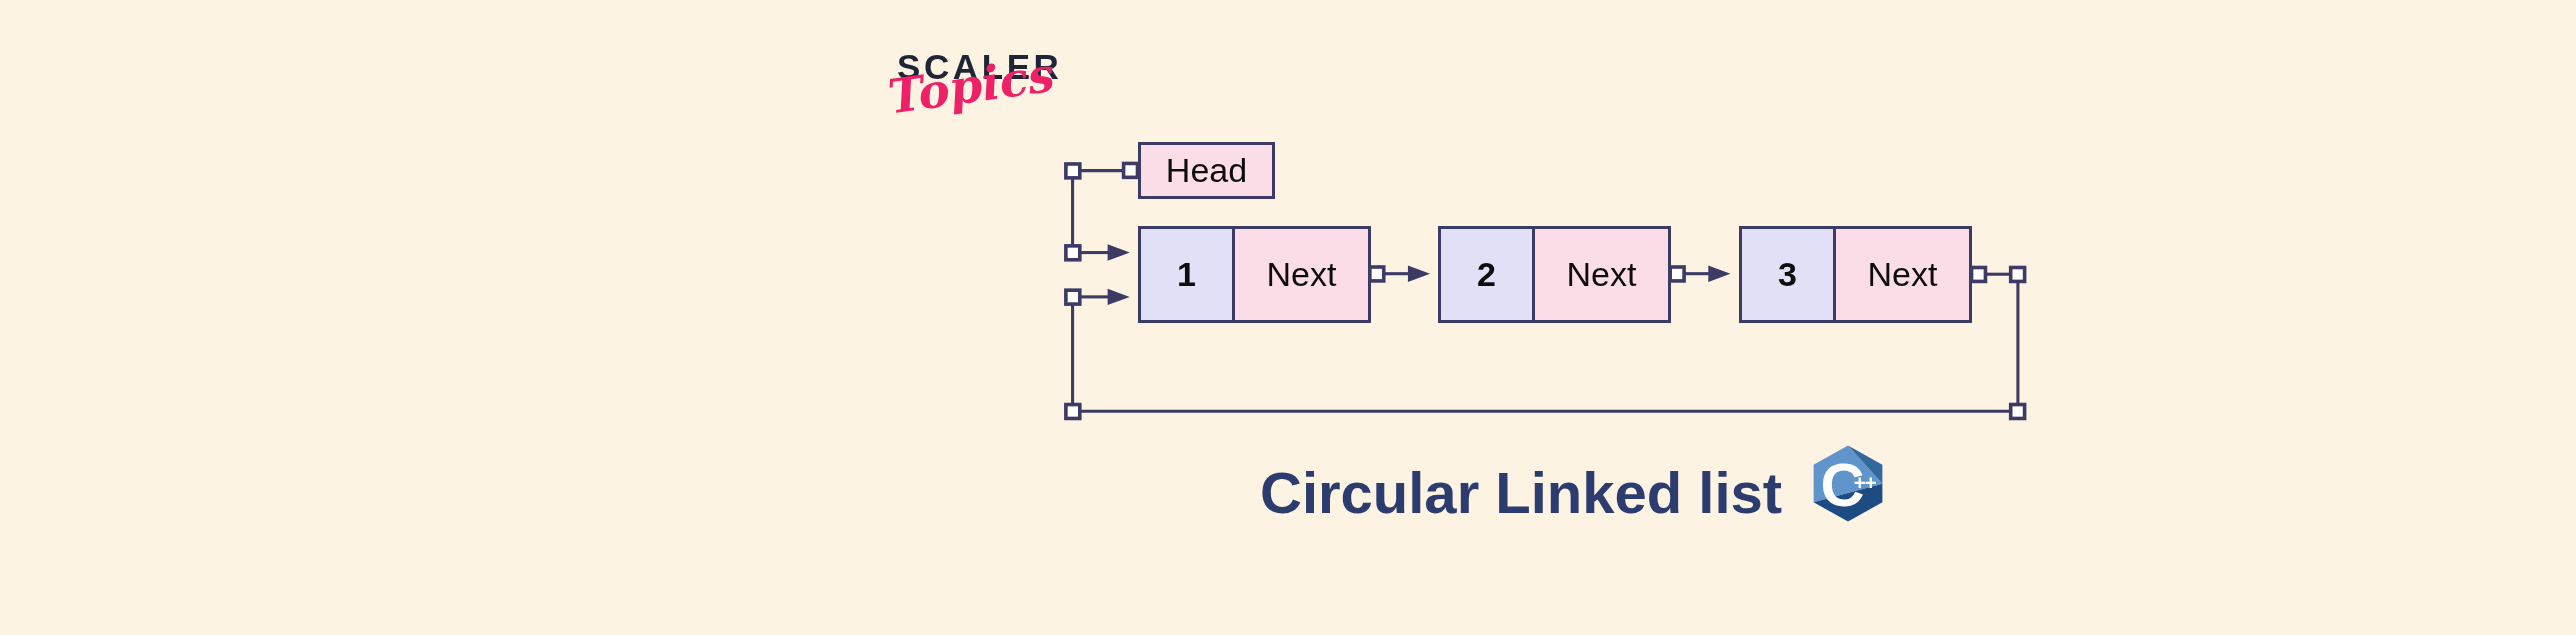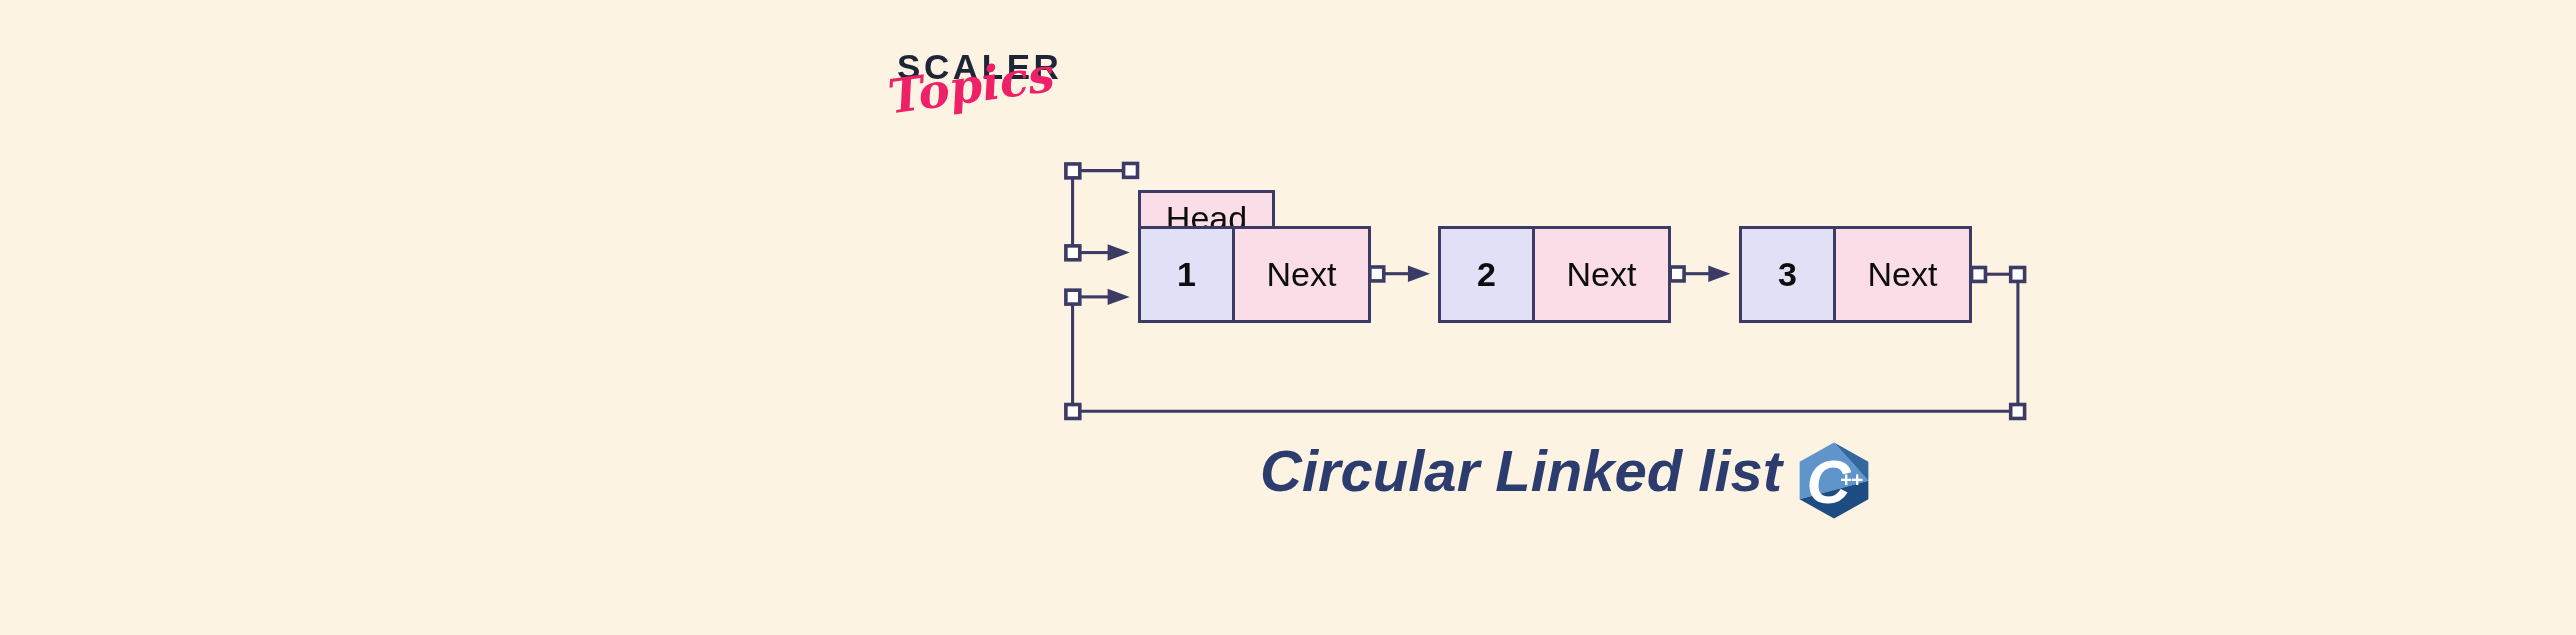--- a/index.html
+++ b/index.html
@@ -50,7 +50,7 @@
     position:absolute;left:1138px;top:142px;width:137px;height:57px;
     background:var(--head-fill);border:3.1px solid var(--box-border);
     display:flex;align-items:center;justify-content:center;
-    font-size:34px;color:var(--node-text);margin-top:48px;
+    font-size:34px;color:var(--node-text);
   }
   .node{
     position:absolute;top:226px;width:233px;height:97px;

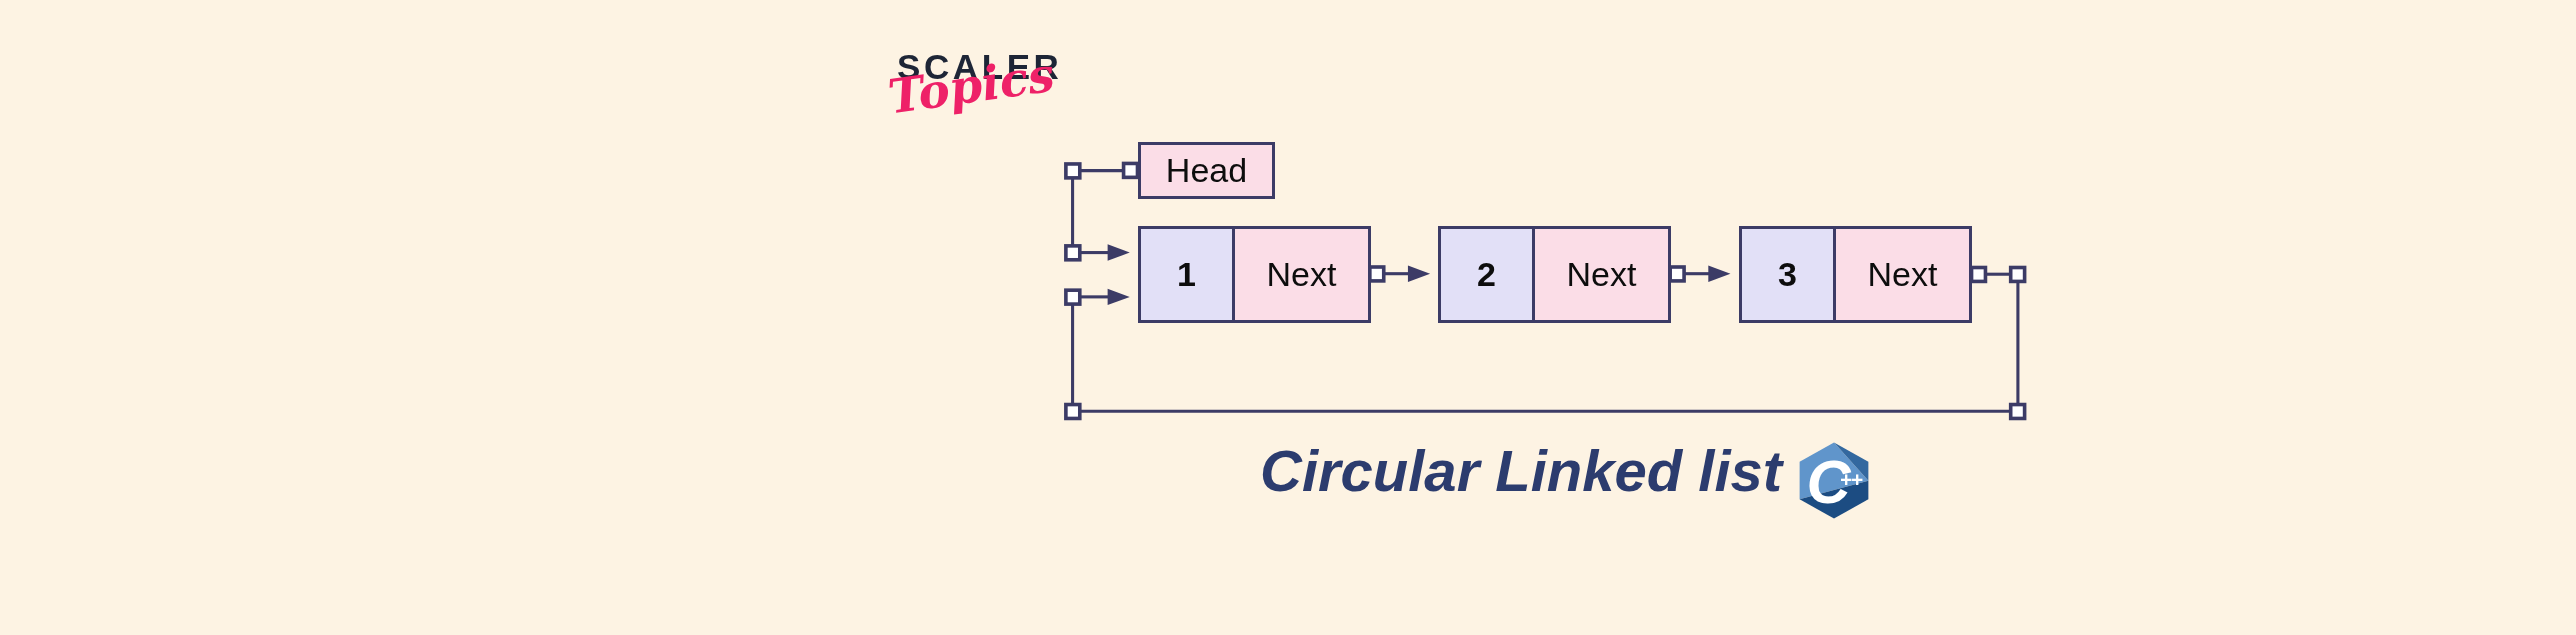--- a/index.html
+++ b/index.html
@@ -71,7 +71,7 @@
   
   .caption{
     position:absolute;left:1260px;top:442px;height:80px;
-    display:flex;align-items:flex-start;gap:17px;font-style:italic;
+    display:flex;align-items:flex-end;gap:31px;
   }
   .caption-title{
     font-size:58px;font-weight:bold;color:var(--title-text);

